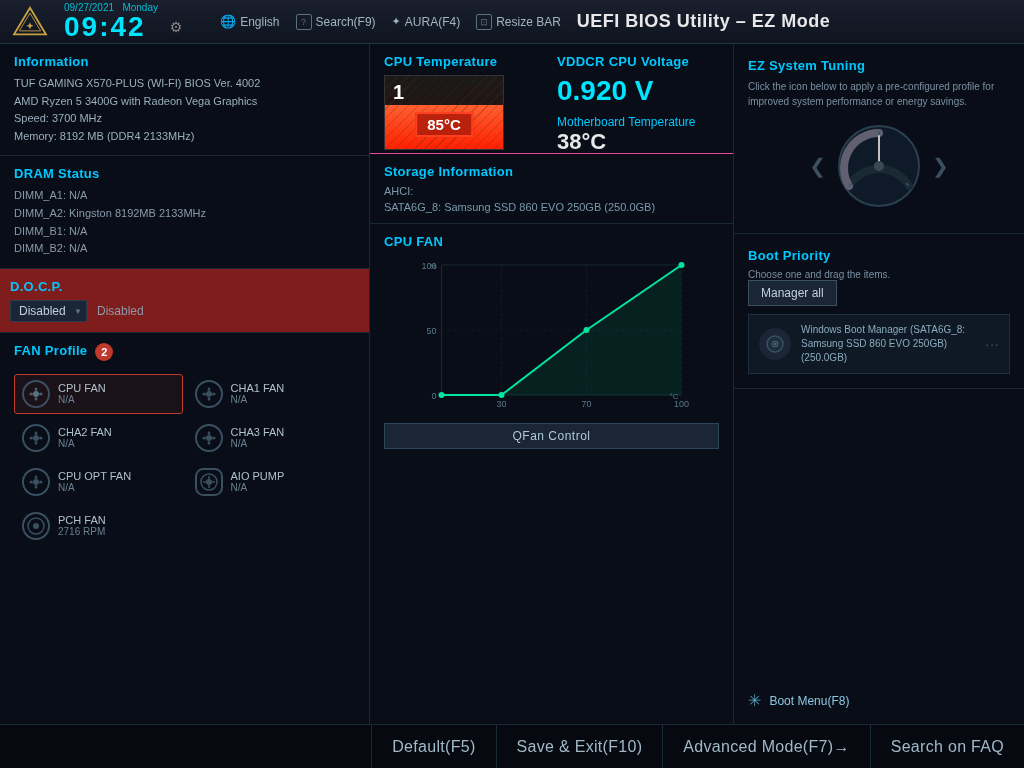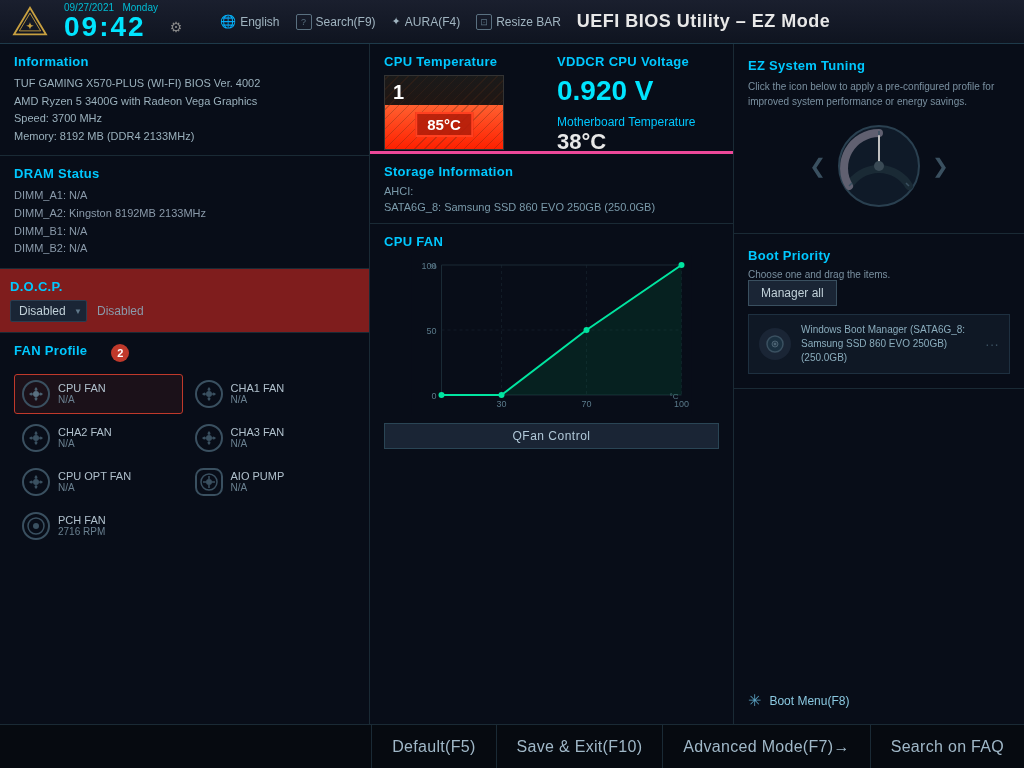--- a/index.html
+++ b/index.html
@@ -294,7 +294,7 @@
     .cpu-temp-area {
       display: flex;
       padding: 10px 14px;
-      border-bottom: 3px solid #ec4899;
+      border-bottom: 1px solid #ec4899;
       gap: 11px;
       background: #080d18;
       height: 110px;

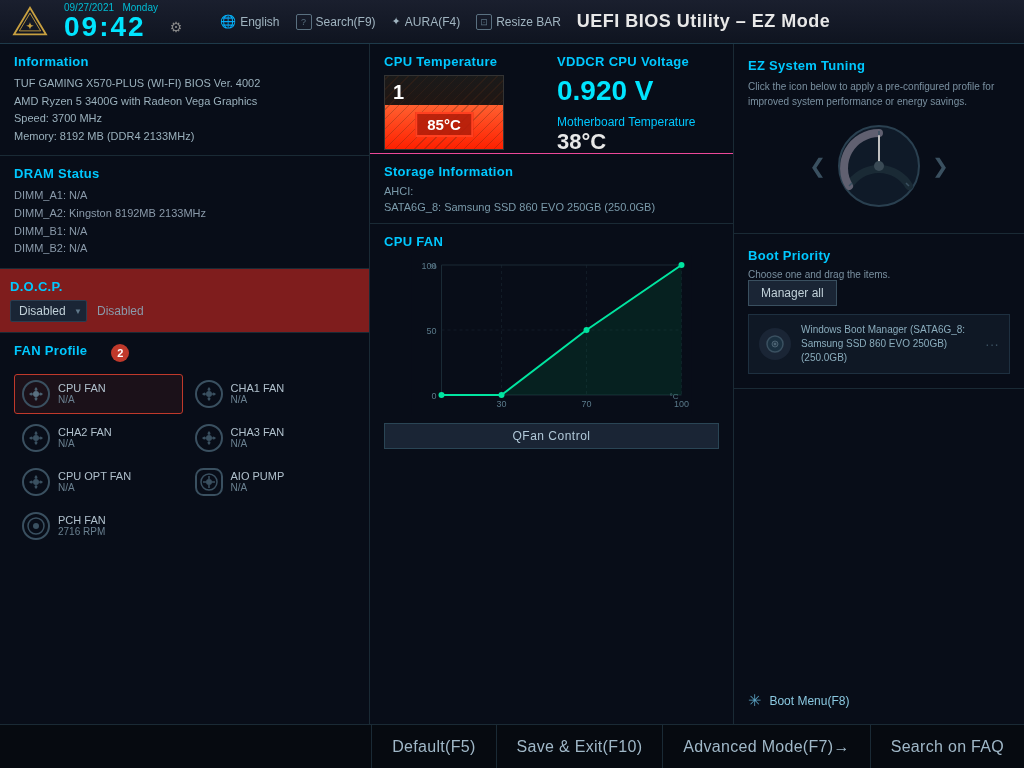--- a/index.html
+++ b/index.html
@@ -219,8 +219,8 @@
 
     .fan-profile-header {
       display: flex;
-      align-items: center;
-      gap: 24px;
+      align-items: flex-start;
+      gap: 8px;
       margin-bottom: 10px;
     }
 

